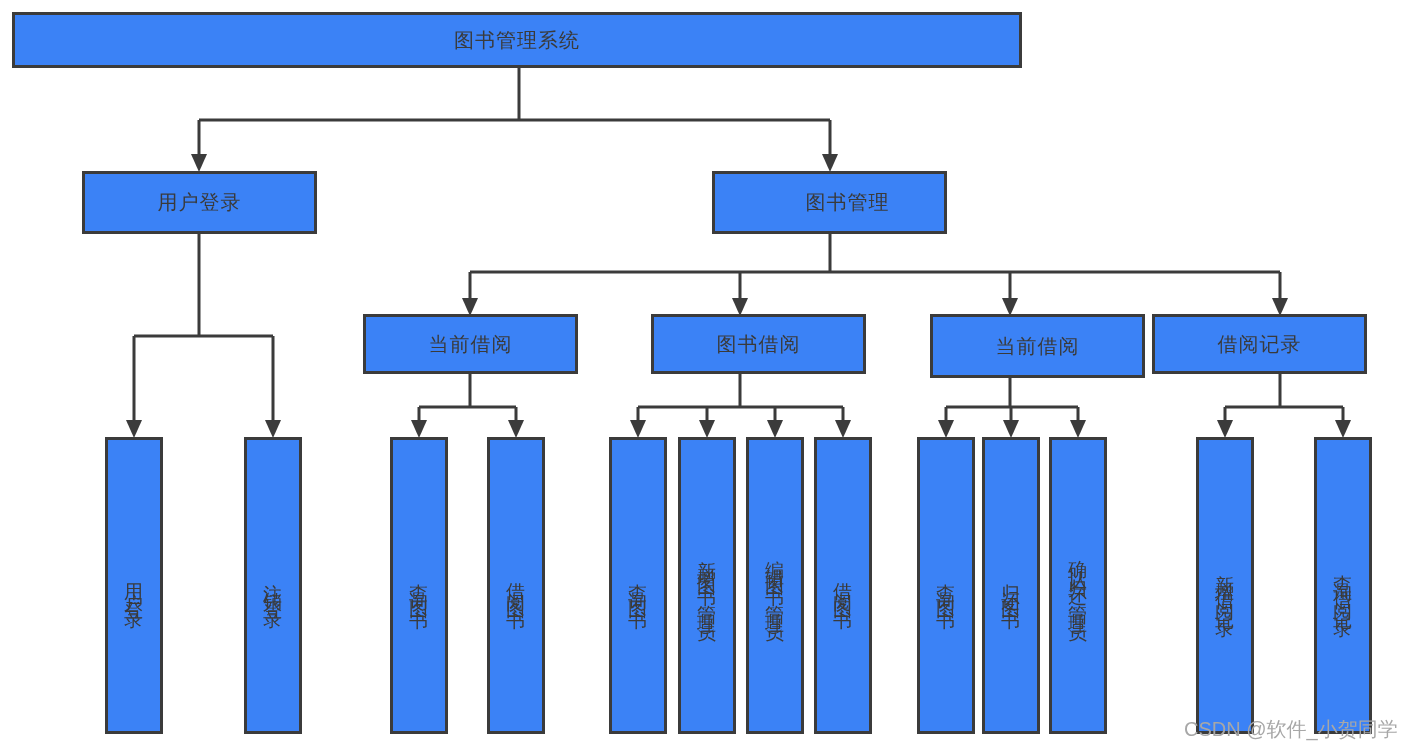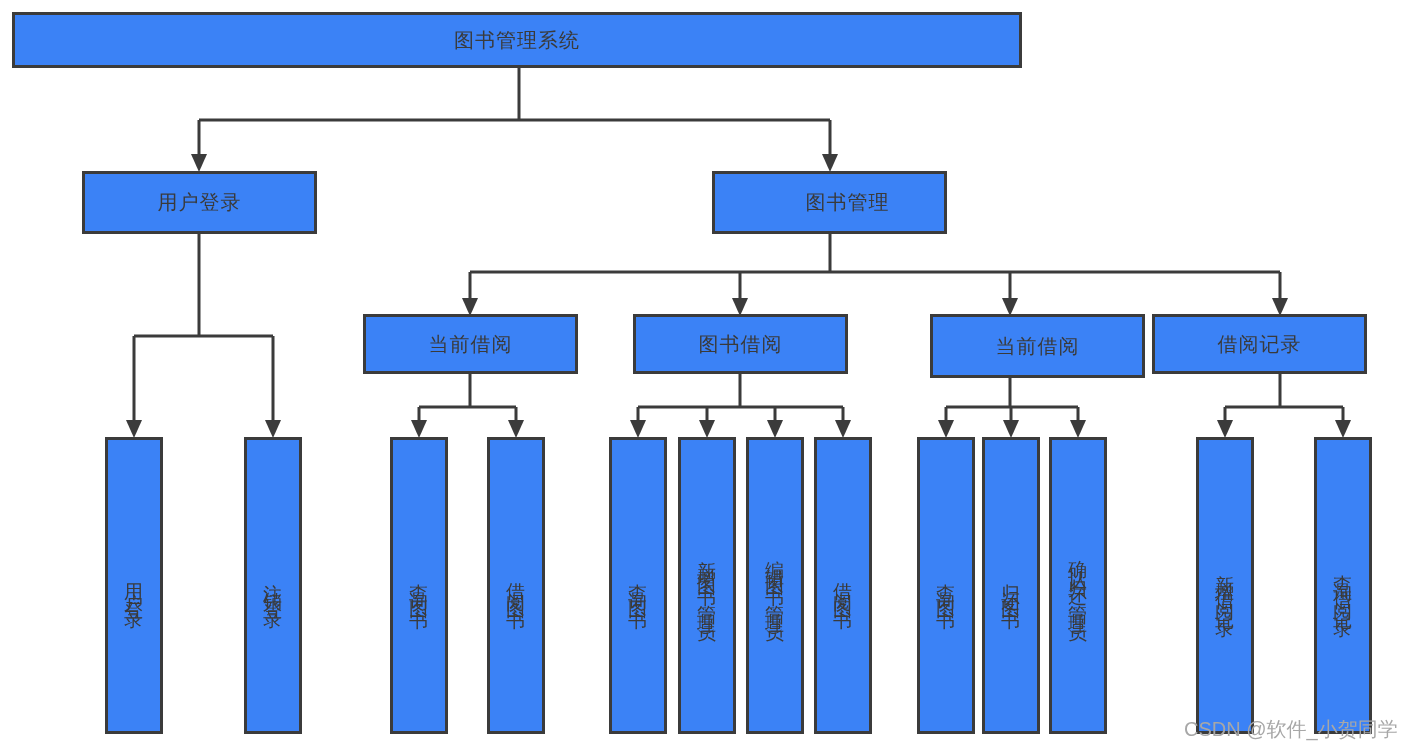--- a/index.html
+++ b/index.html
@@ -113,7 +113,7 @@
   <div class="box h-label" style="left:712px; top:171px; width:235px; height:63px;padding-left:36px;">图书管理</div>
 
   <div class="box h-label" style="left:363px; top:314px; width:215px; height:60px;">当前借阅</div>
-  <div class="box h-label" style="left:633px; top:314px; width:215px; height:60px;">图书借阅</div>
+  <div class="box h-label" style="left:651px; top:314px; width:215px; height:60px;">图书借阅</div>
   <div class="box h-label" style="left:930px; top:314px; width:215px; height:64px;">当前借阅</div>
   <div class="box h-label" style="left:1152px; top:314px; width:215px; height:60px;">借阅记录</div>
 

